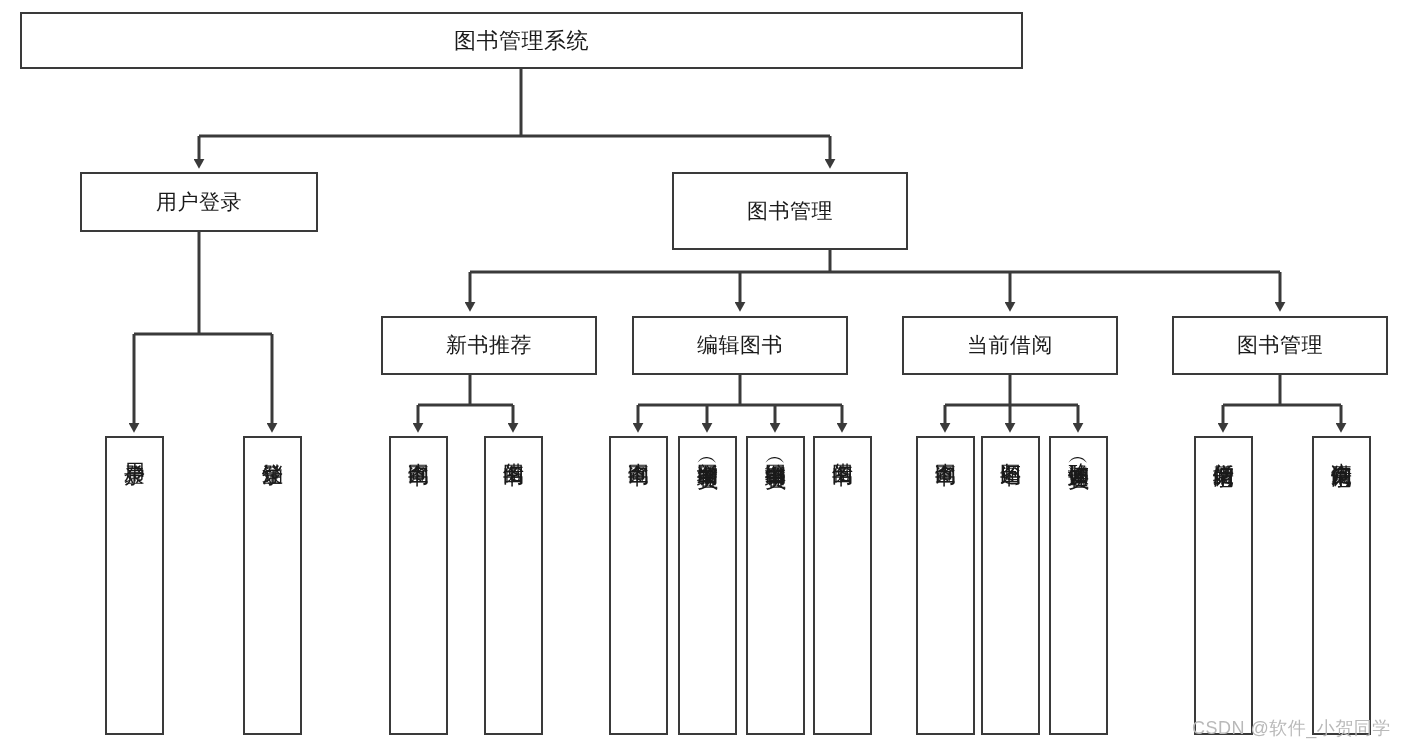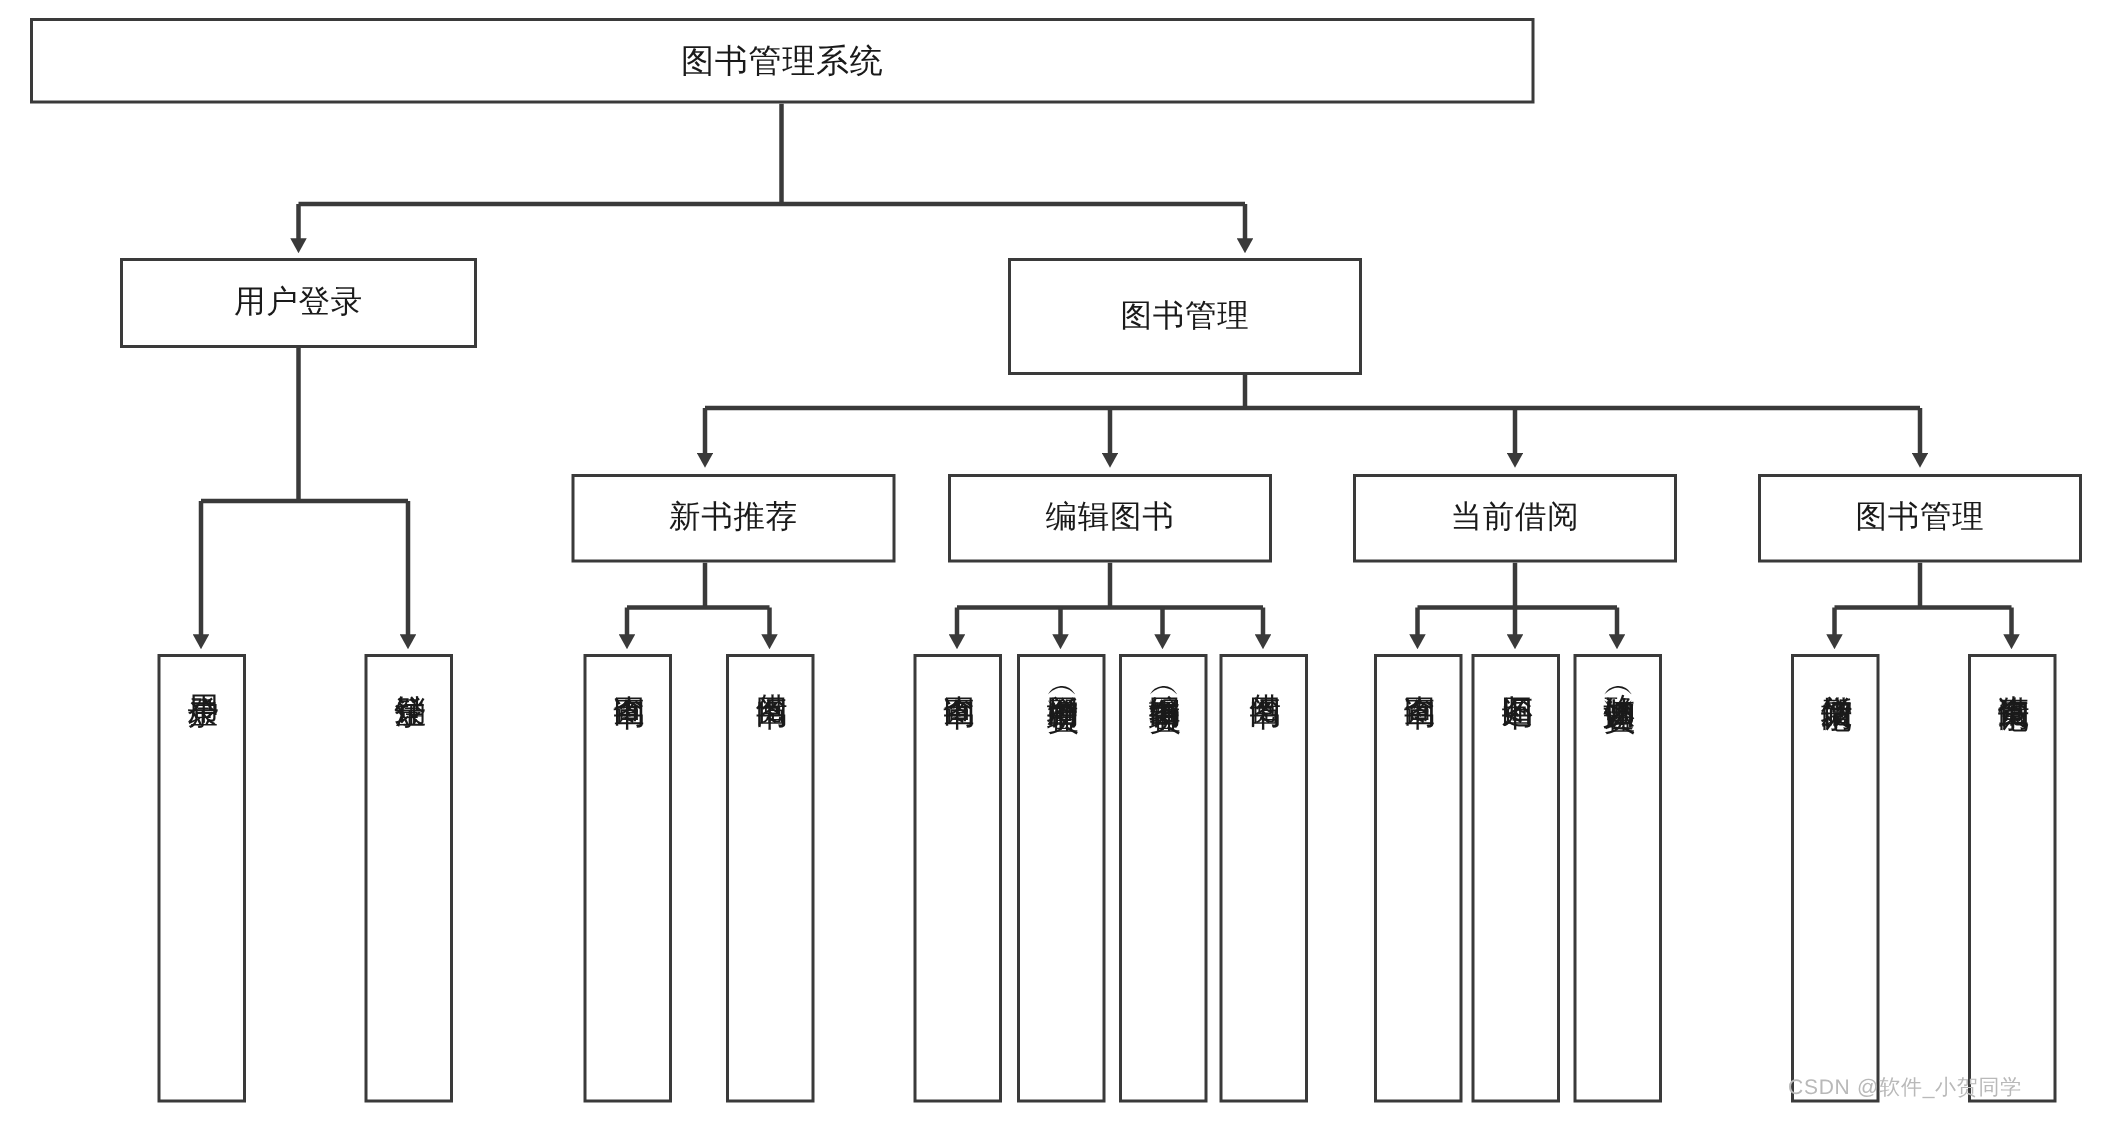--- a/index.html
+++ b/index.html
@@ -63,7 +63,7 @@
   }
   .watermark {
     position: absolute;
-    font-size: 14px;
+    font-size: 18px;
     color: #b9b9b9;
     letter-spacing: 0.5px;
     white-space: nowrap;

